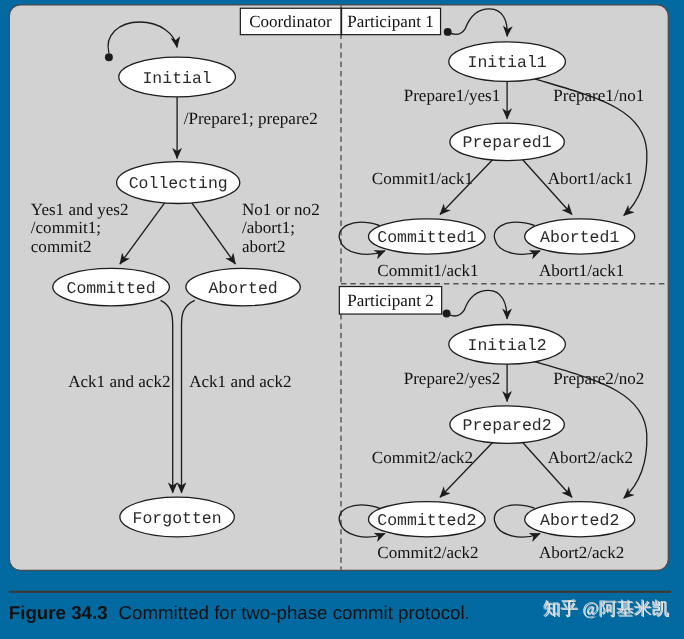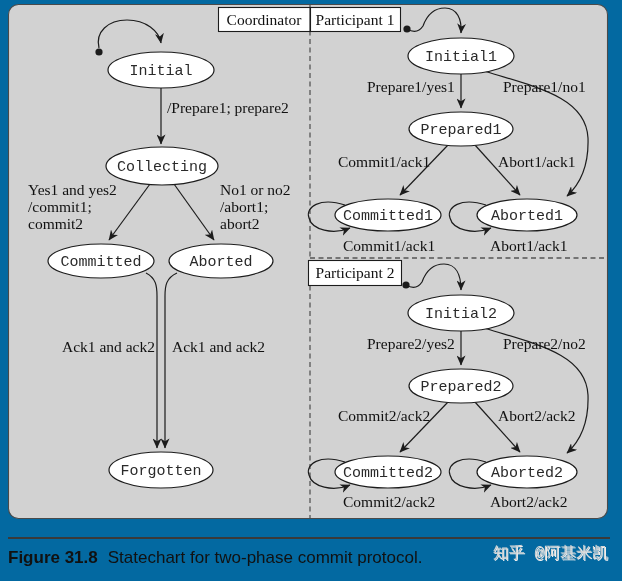--- a/index.html
+++ b/index.html
@@ -219,7 +219,7 @@
 
   <div class="caption-row">
     <div class="caption-text">
-      <b>Figure 31.8</b><span>Statechart for two-phase commit protocol.</span>
+      <b>Figure 34.3</b><span>Statechart for two-phase commit protocol.</span>
     </div>
     <div class="watermark">知乎 @阿基米凯</div>
   </div>

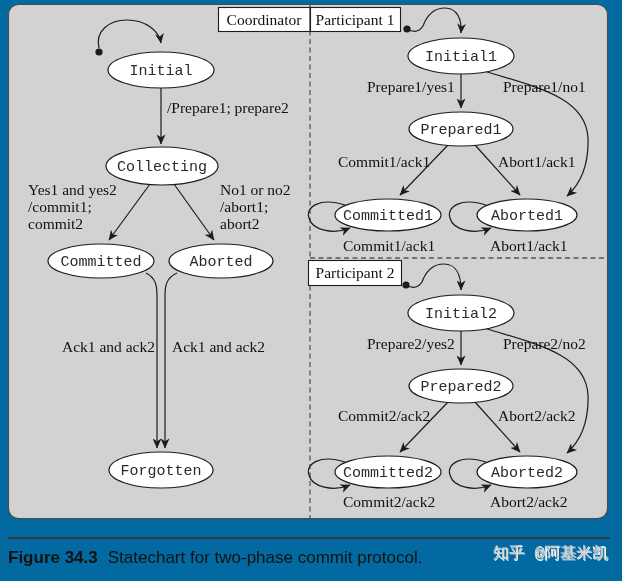--- a/index.html
+++ b/index.html
@@ -219,7 +219,7 @@
 
   <div class="caption-row">
     <div class="caption-text">
-      <b>Figure 34.3</b><span>Statechart for two-phase commit protocol.</span>
+      <b>Figure 34.3</b><span>Committed for two-phase commit protocol.</span>
     </div>
     <div class="watermark">知乎 @阿基米凯</div>
   </div>

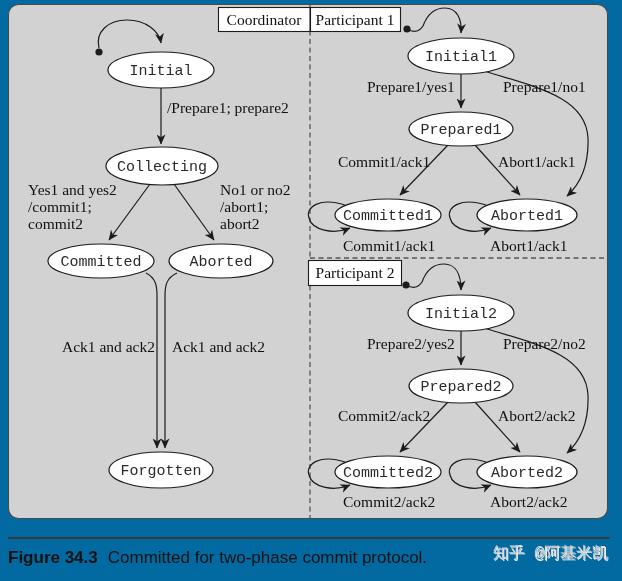--- a/index.html
+++ b/index.html
@@ -69,7 +69,7 @@
     position: absolute;
     right: 2px;
     top: 4px;
-    font-family: Liberation Mono, monospace;
+    font-family: Liberation Serif, serif;
     font-size: 16px;
     color: #d6d6d6;
     text-shadow: 1px 1px 0 #efefef;

